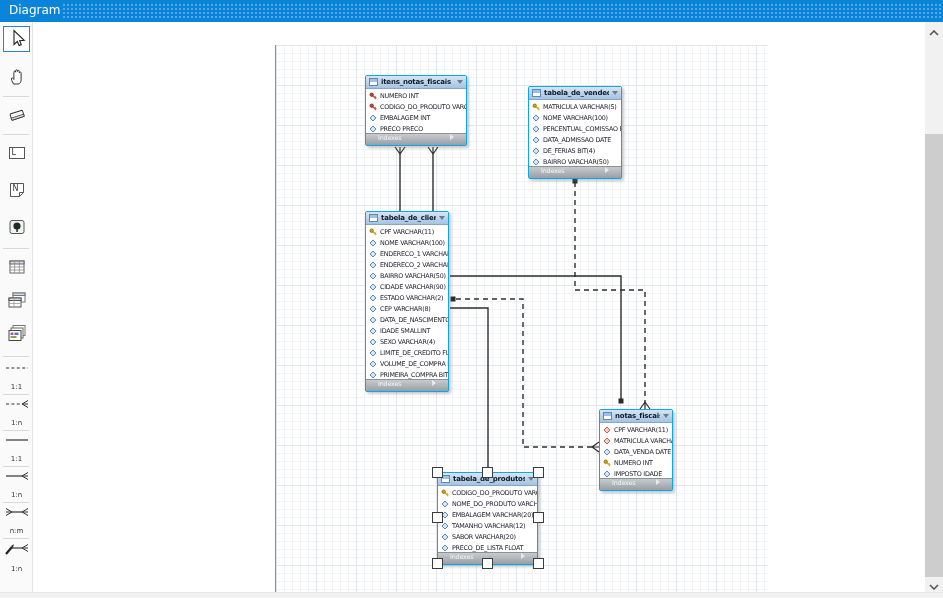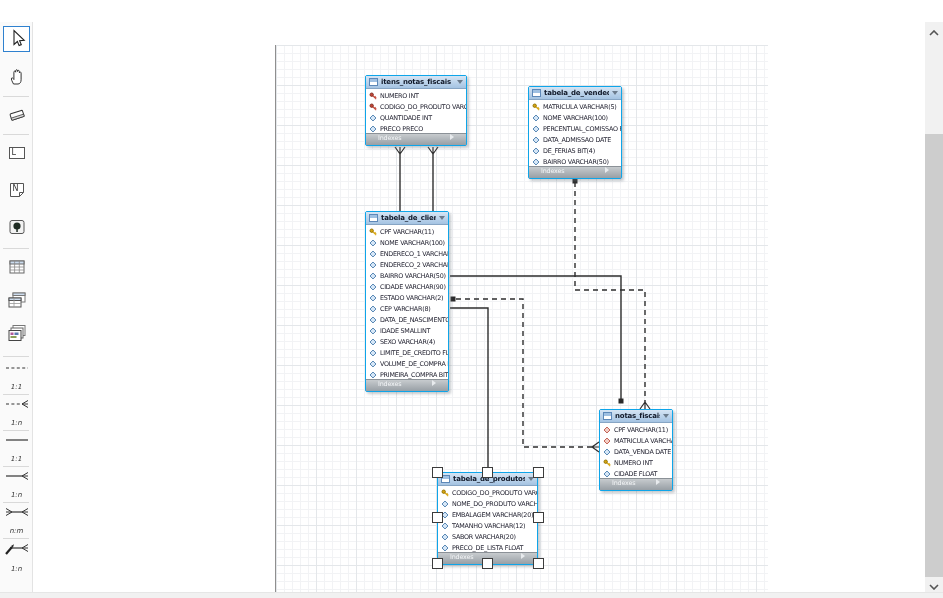--- a/index.html
+++ b/index.html
@@ -75,6 +75,10 @@
 
 <div id="app">
 
+  <div class="titlebar">
+    <div class="dots"></div>
+    <div class="caption">Diagram</div>
+  </div>
 
   <div class="canvas">
     <div class="page"></div>

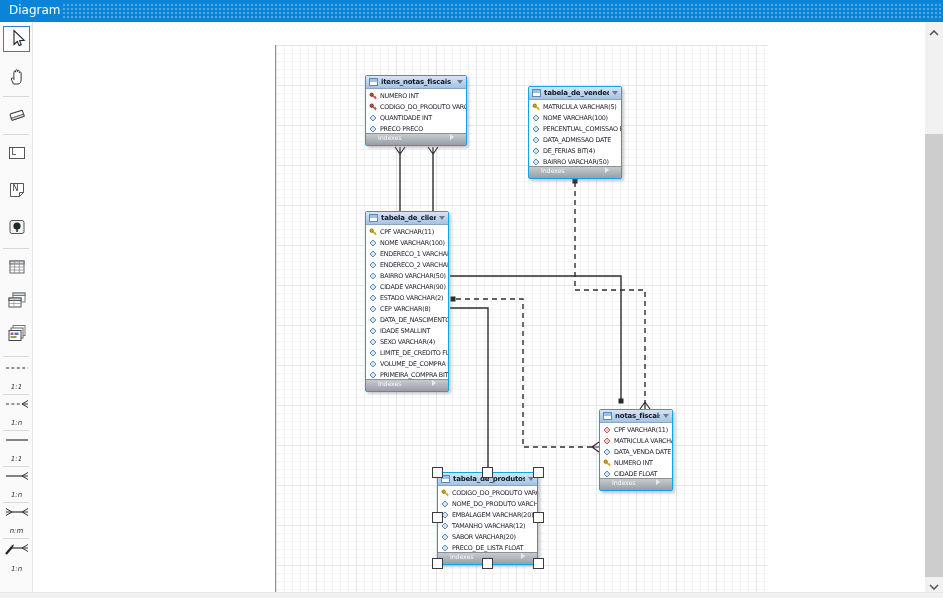--- a/index.html
+++ b/index.html
@@ -295,7 +295,7 @@
               <rect x="1.9" y="1.9" width="4.2" height="4.2" transform="rotate(45 4 4)" fill="#d6e7f7" stroke="#4f81b0" stroke-width="0.9"></rect>
             </svg>
           </span>
-          <span class="ctext">QUANTIDADE INT</span>
+          <span class="ctext">EMBALAGEM INT</span>
         </div>
         <div class="trow">
           <span class="cicon">

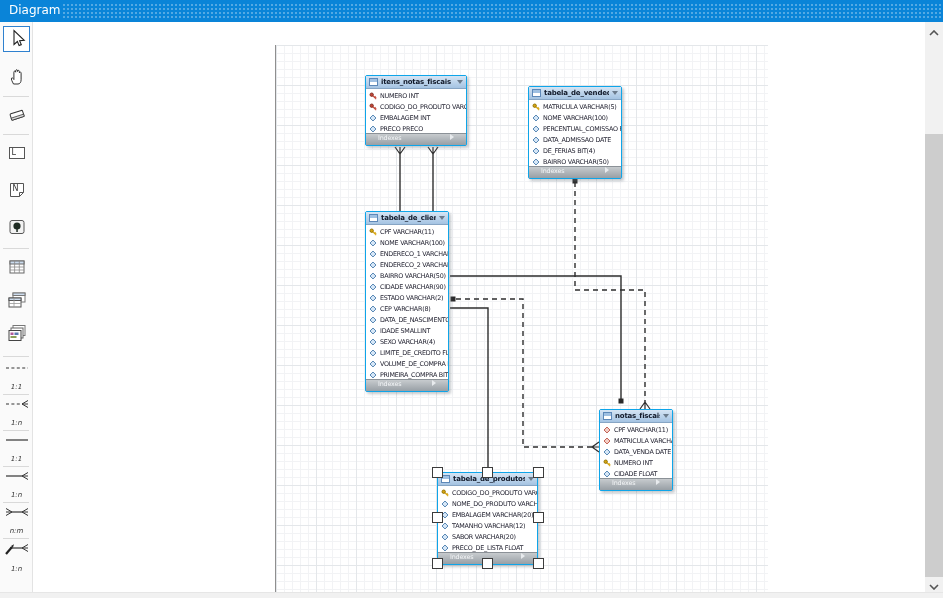--- a/index.html
+++ b/index.html
@@ -22,7 +22,7 @@
     justify-content:center; flex-direction:column; background:transparent; border:1px solid transparent; }
   .tbtn.selected { border:1px solid #2f81cf; background:#fff; }
   .tbtn svg { display:block; }
-  .tool-cap { font-size:7px; color:#333; line-height:7px; margin-top:11px;font-style:italic; }
+  .tool-cap { font-size:7px; color:#333; line-height:7px; margin-top:11px; }
   .tsep { position:absolute; left:3px; width:26px; height:1px; background:#d9d9d9; }
 
   

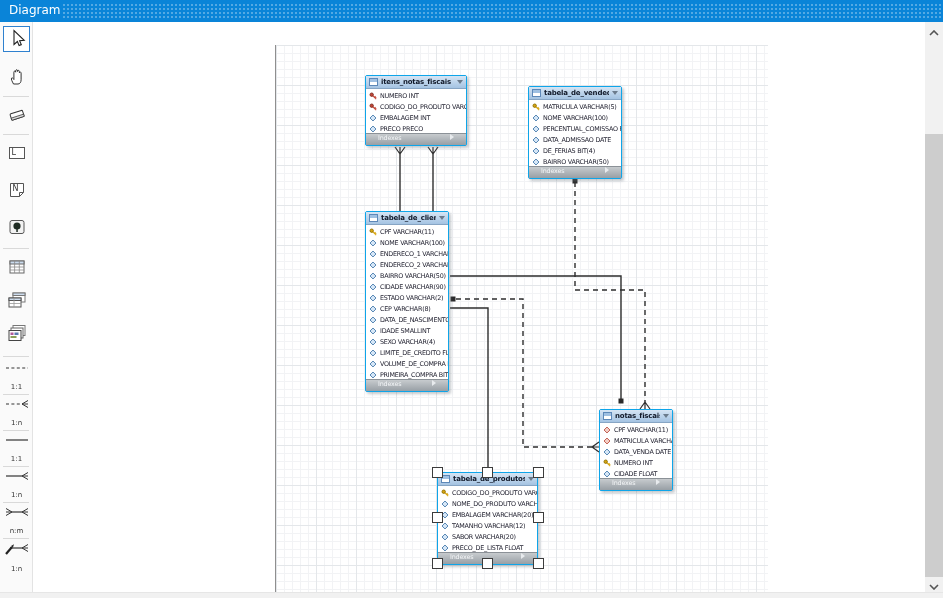--- a/index.html
+++ b/index.html
@@ -545,7 +545,7 @@
               <rect x="1.9" y="1.9" width="4.2" height="4.2" transform="rotate(45 4 4)" fill="#d6e7f7" stroke="#4f81b0" stroke-width="0.9"></rect>
             </svg>
           </span>
-          <span class="ctext">CIDADE FLOAT</span>
+          <span class="ctext">IMPOSTO IDADE</span>
         </div>
       </div>
     <div class="efoot">

